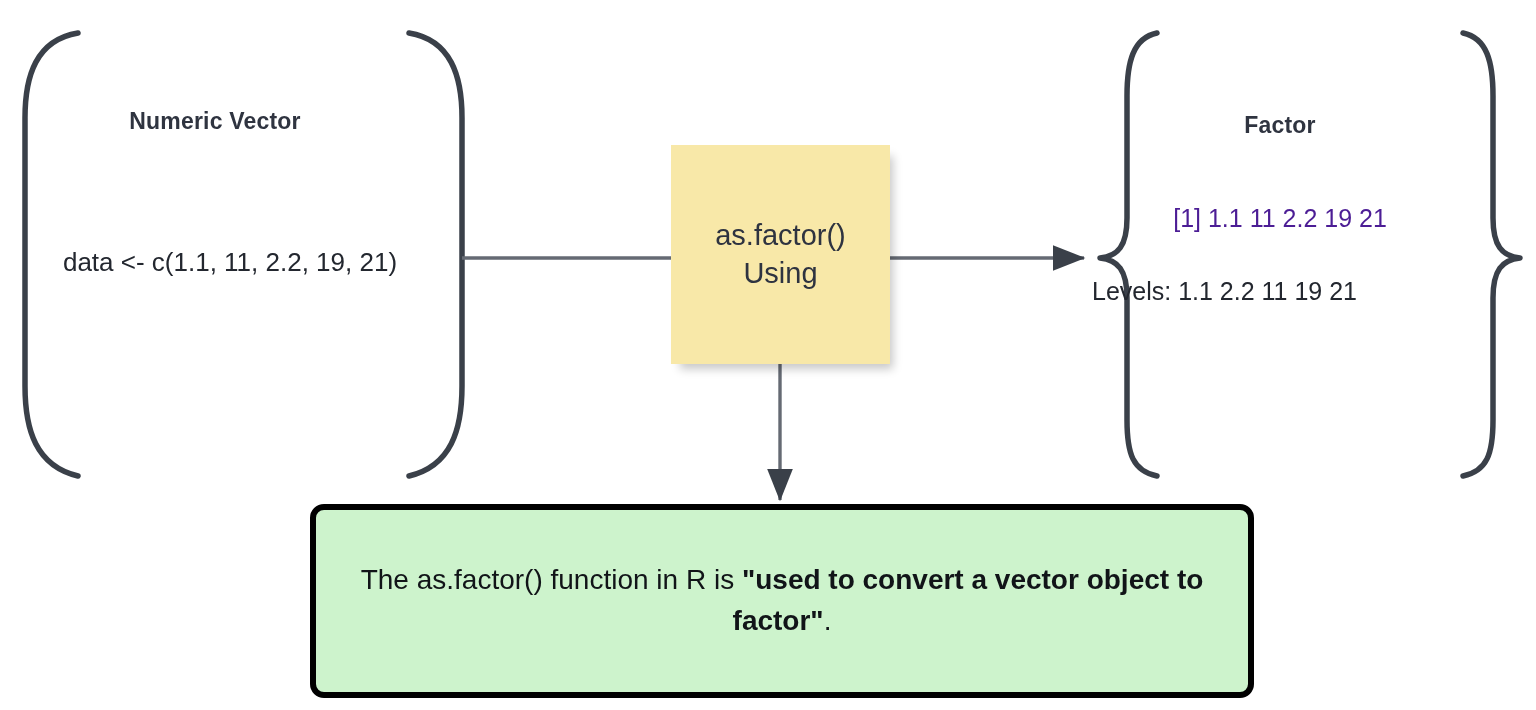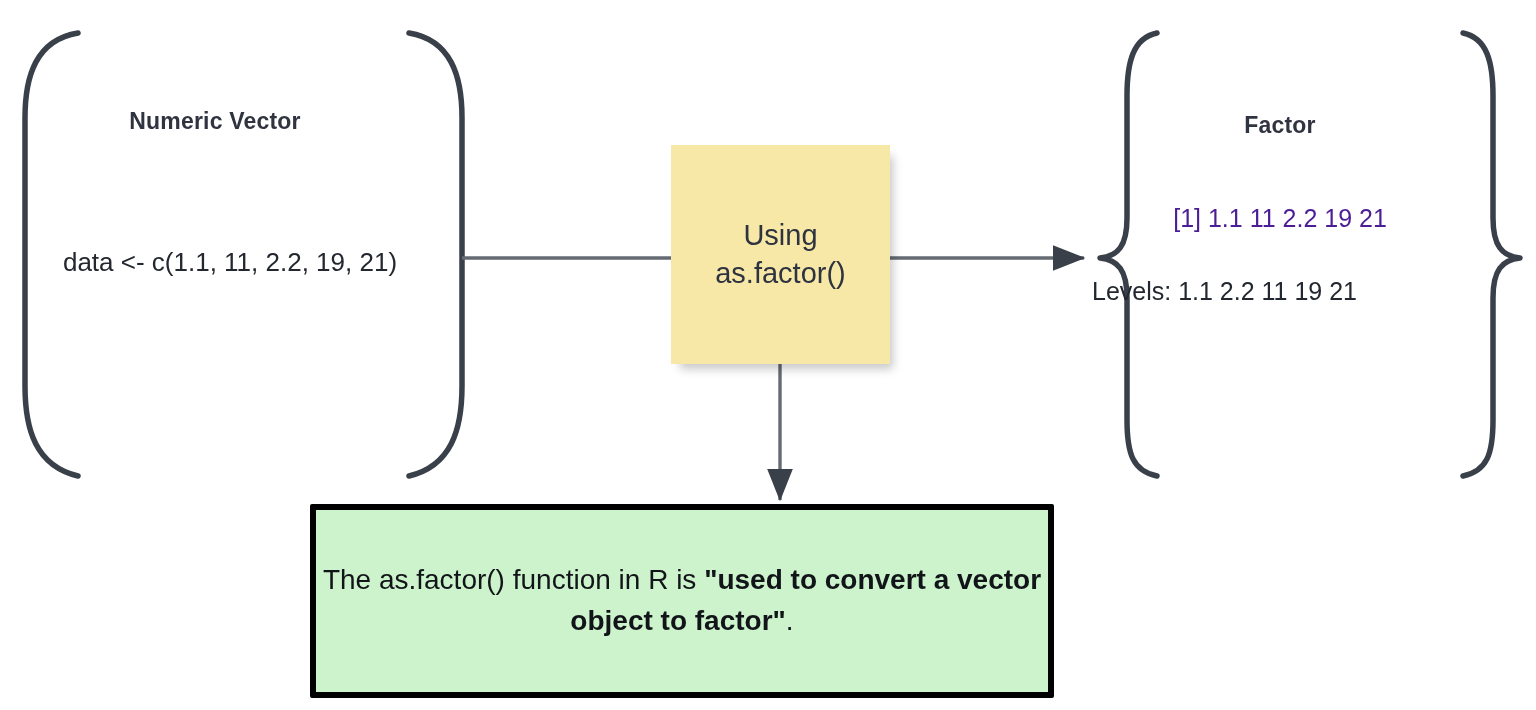--- a/index.html
+++ b/index.html
@@ -117,8 +117,8 @@
 
   <div id="sticky-note">
     <div class="sticky-text">
+      <div>as.factor()</div>
       <div>Using</div>
-      <div>as.factor()</div>
     </div>
   </div>
 

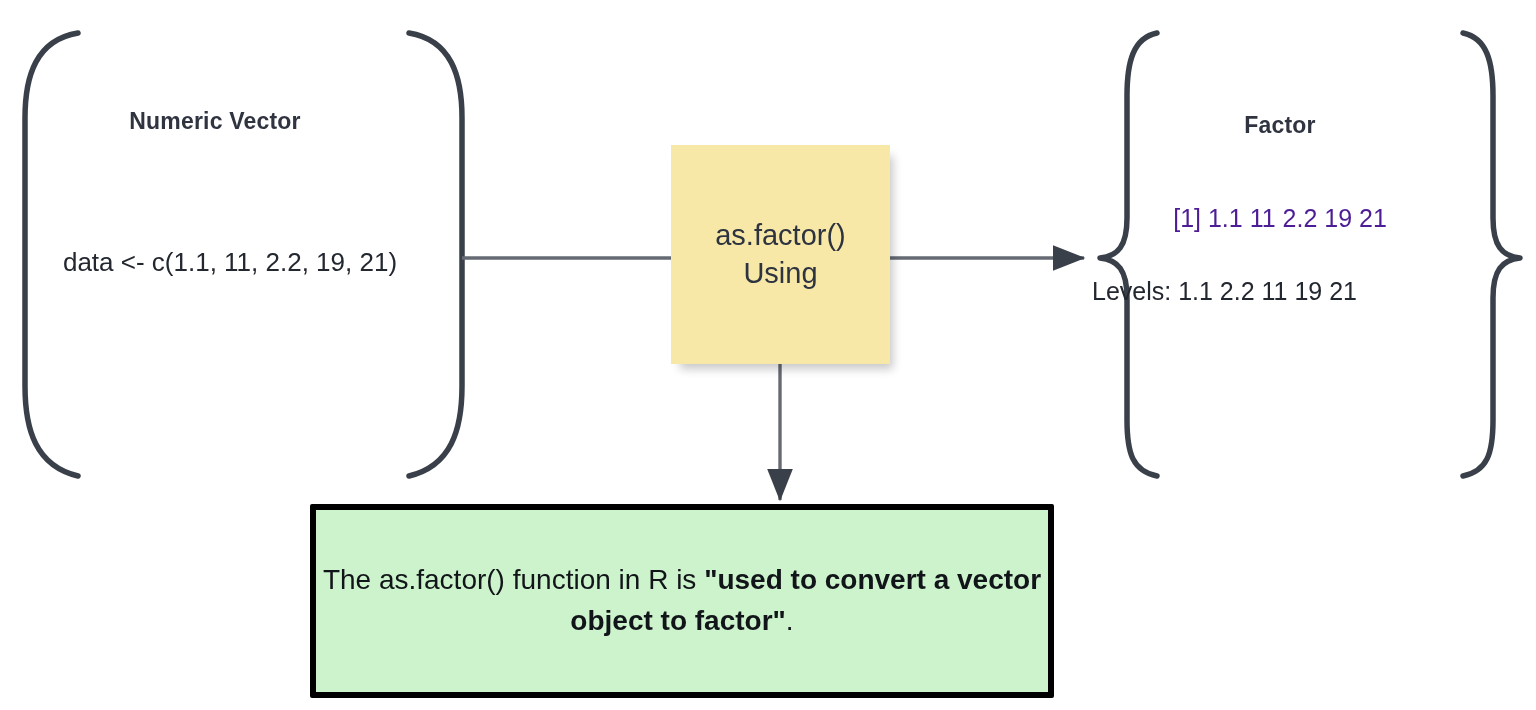--- a/index.html
+++ b/index.html
@@ -51,8 +51,8 @@
 
   
   #conclusion-box{
-    position:absolute;left:310px;top:504px;width:744px;height:194px;
-    background:#cdf3cc;border:6px solid #000000;border-radius:2px;
+    position:absolute;left:310px;top:504px;width:944px;height:194px;
+    background:#cdf3cc;border:6px solid #000000;border-radius:14px;
     box-sizing:border-box;
     display:flex;align-items:center;justify-content:center;
   }

